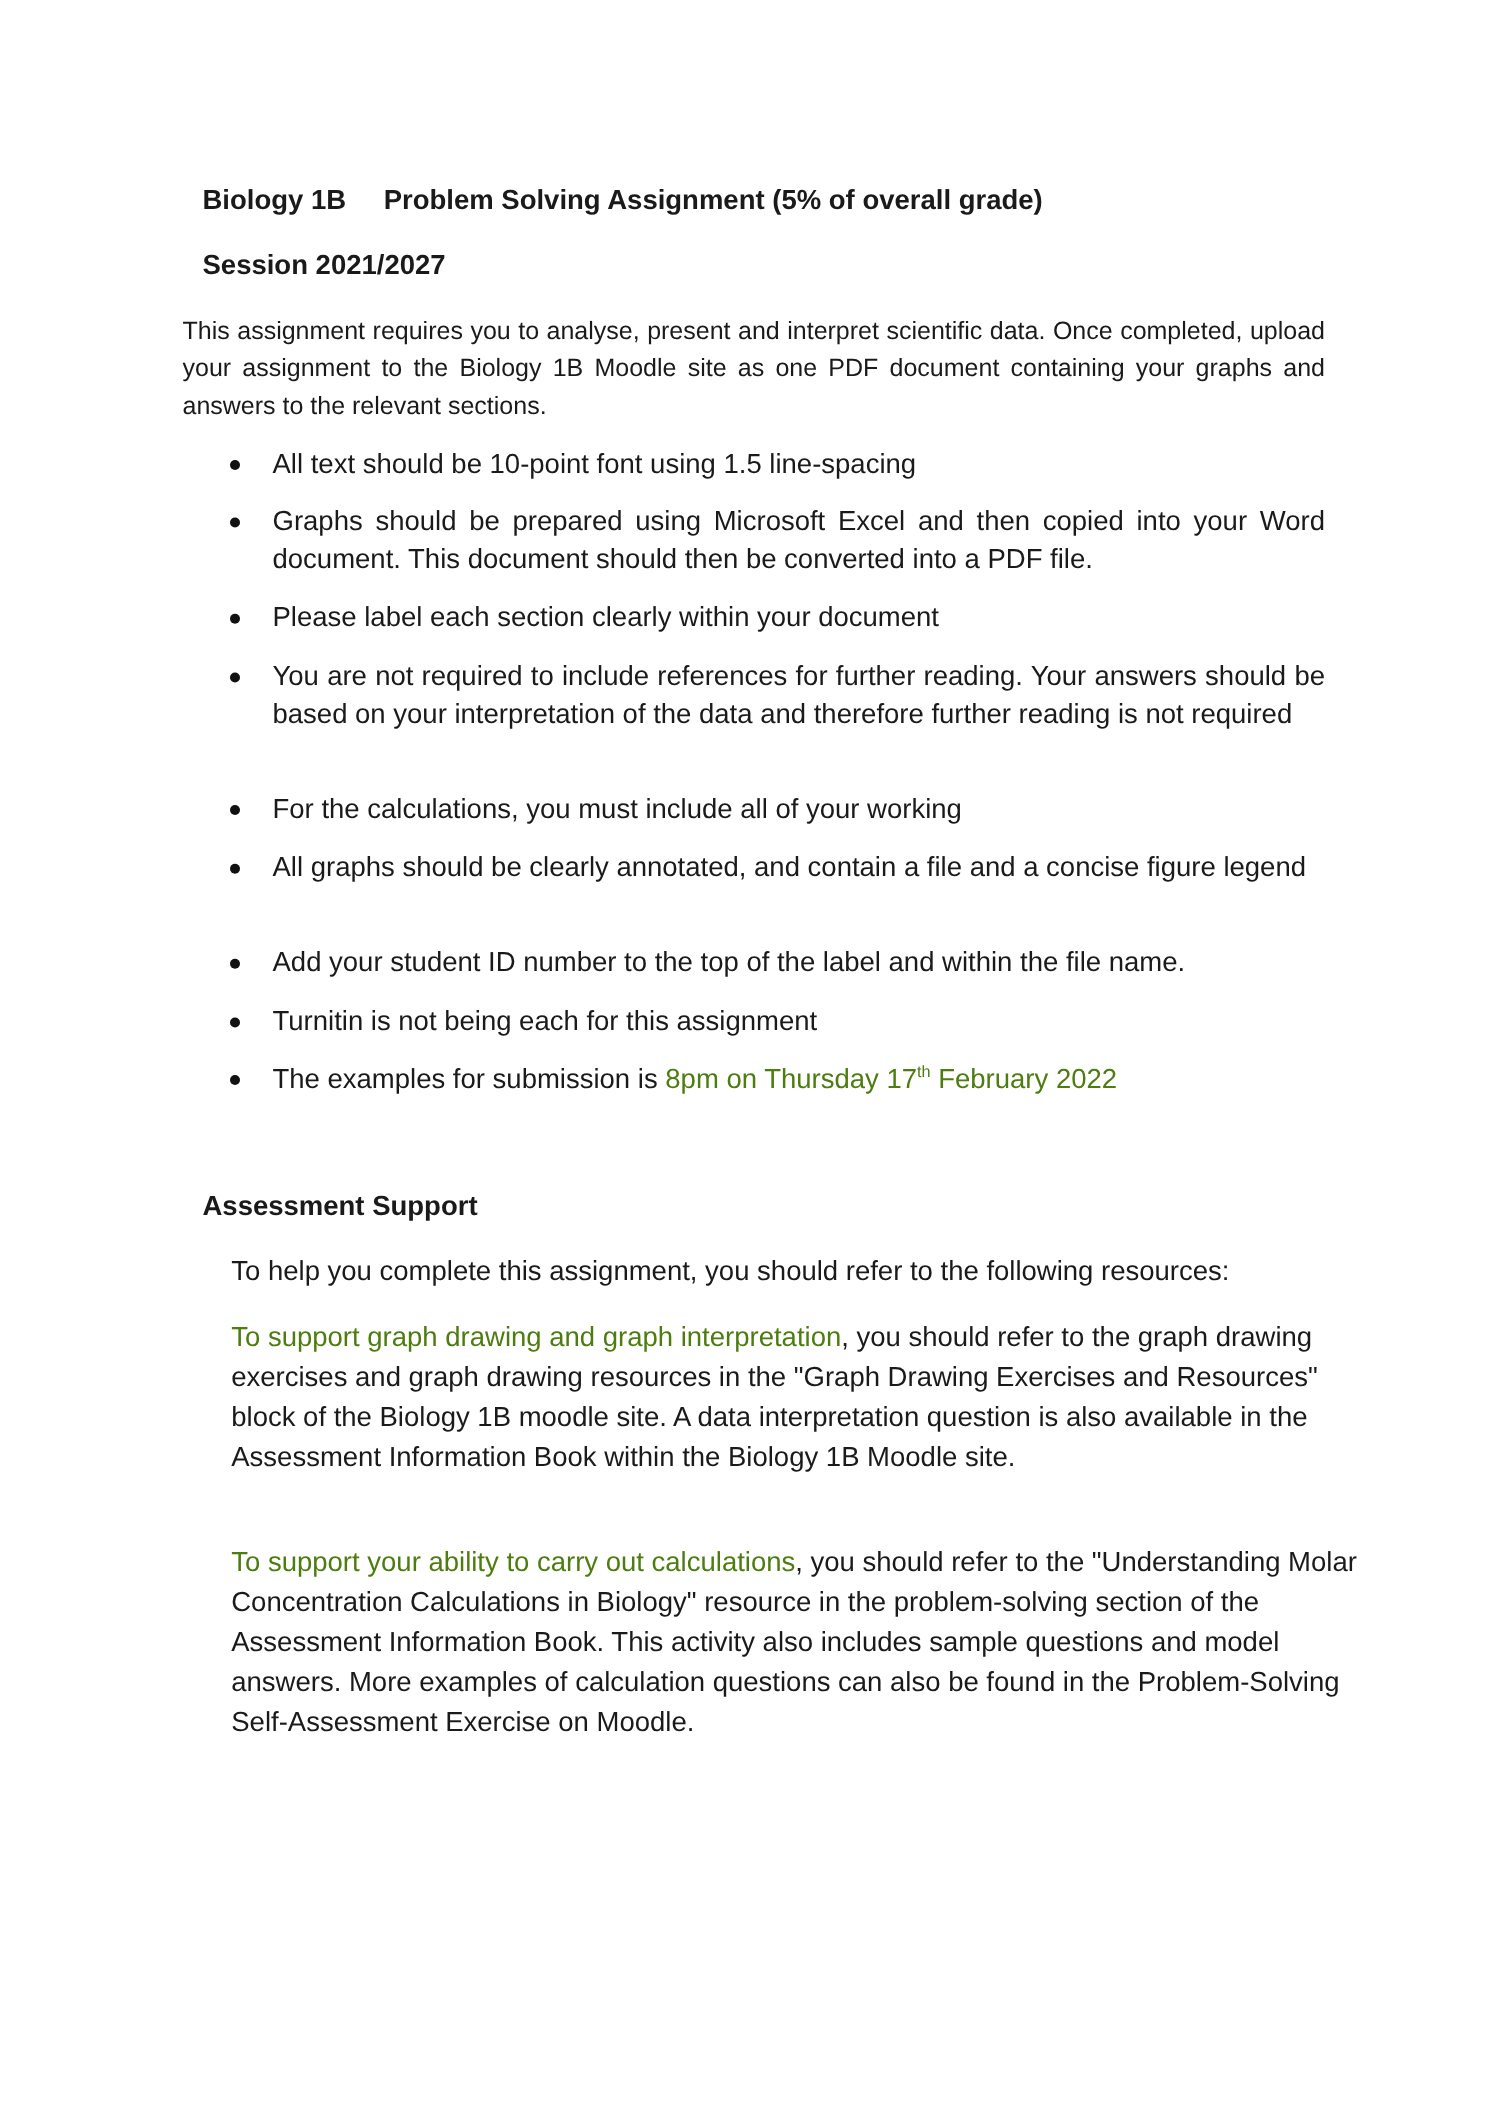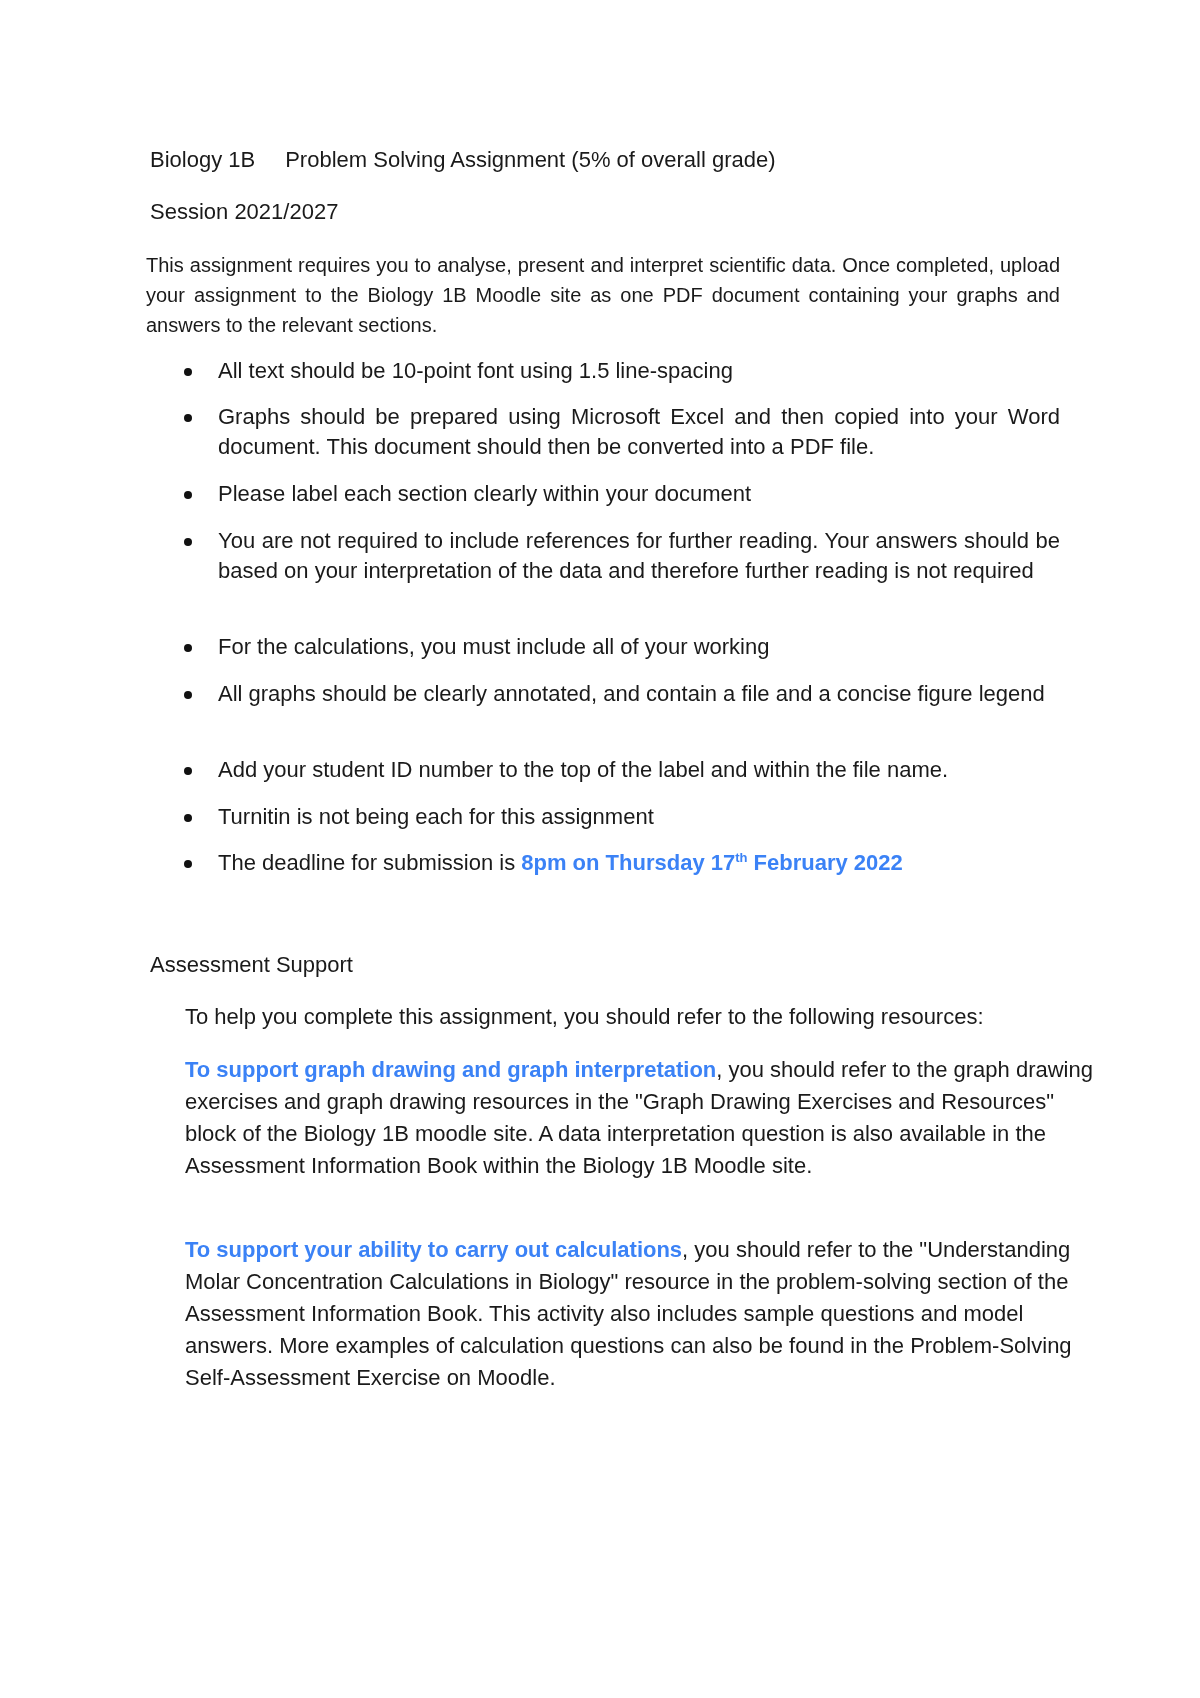--- a/index.html
+++ b/index.html
@@ -6,7 +6,7 @@
   body { width:1200px; height:1698px; position:relative; overflow:hidden;
          font-family:"Liberation Sans", sans-serif; color:#1a1a1a; }
   .page { position:absolute; left:146px; top:0; width:914px; }
-  .h { position:absolute; left:4px; font-weight:normal; font-size:22px; white-space:nowrap; }
+  .h { position:absolute; left:16px; font-weight:bold; font-size:22px; white-space:nowrap; }
   .h .gap { display:inline-block; width:30px; }
   .just { position:absolute; left:0; width:914px; font-size:20px; line-height:30px; text-align:justify; }
   .bl { position:absolute; left:0; width:914px; font-size:22px; line-height:30px; }

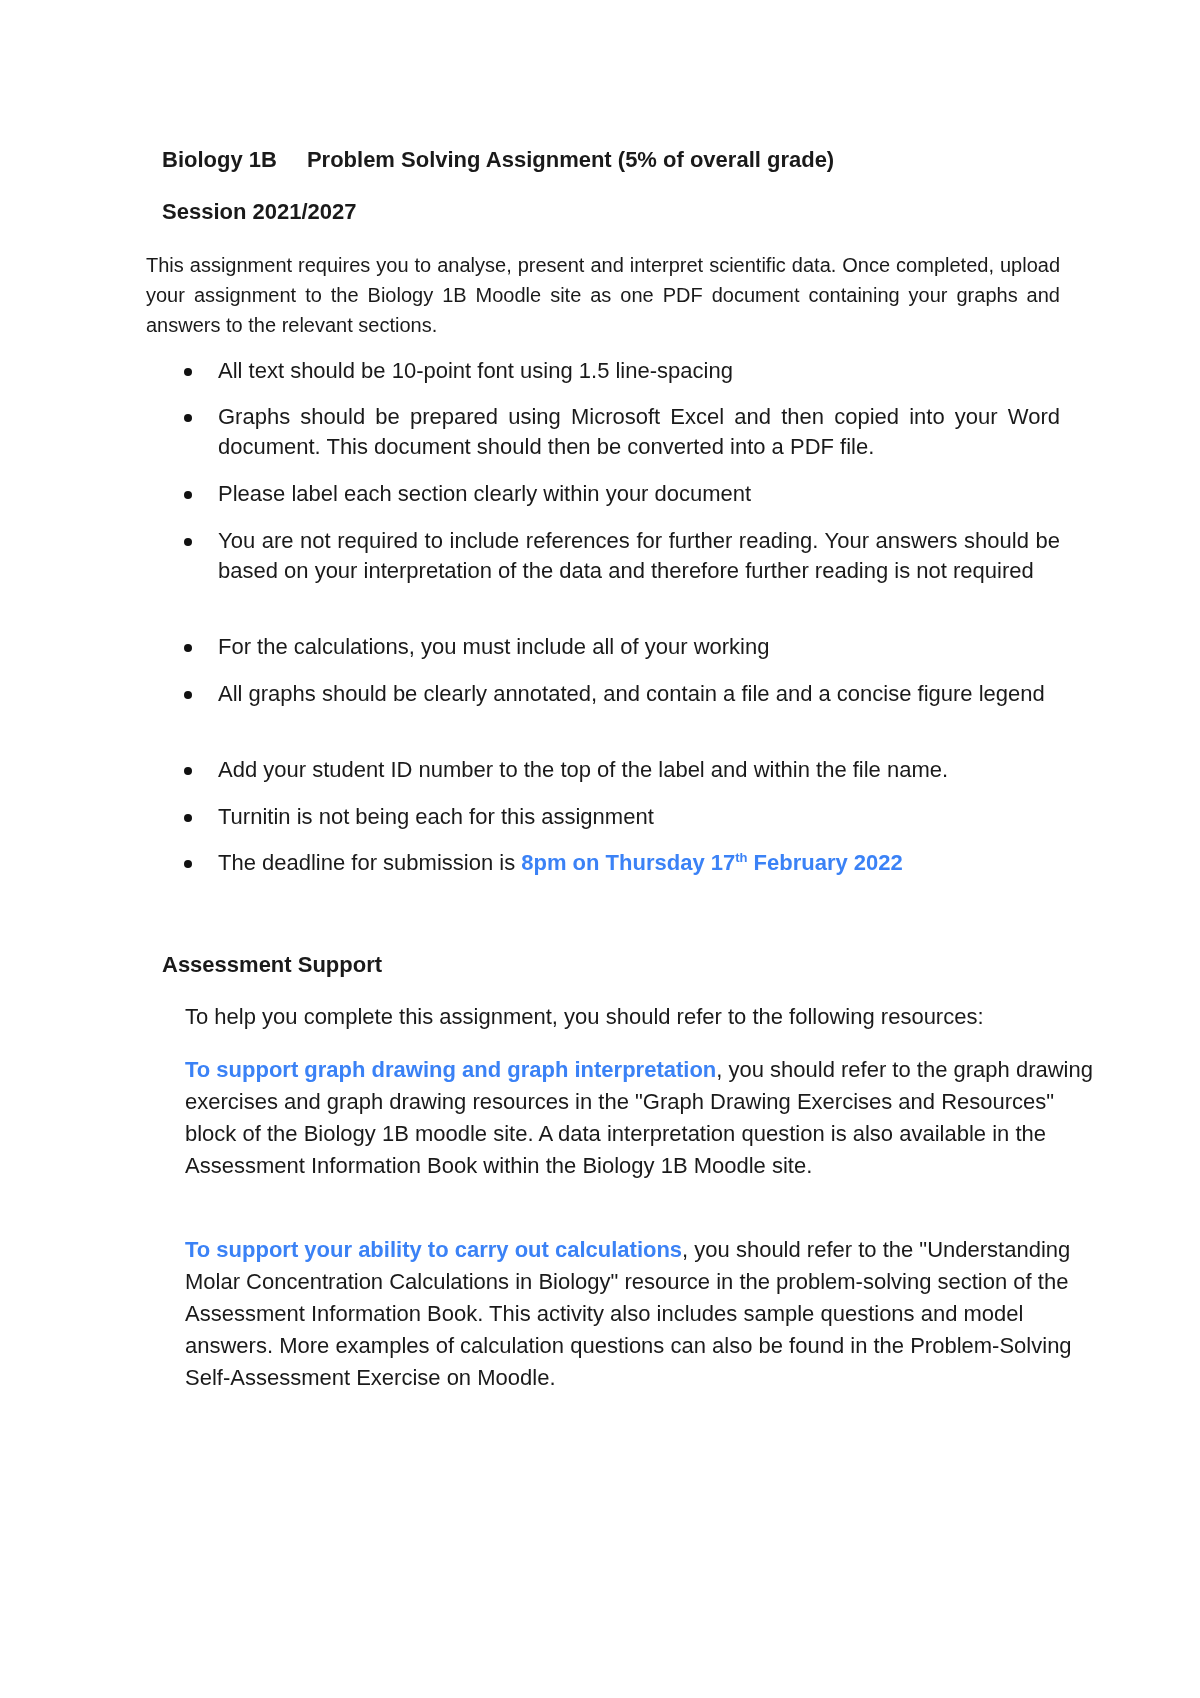--- a/index.html
+++ b/index.html
@@ -64,7 +64,7 @@
     </div>
     <div class="bl" style="top:848px;">
       <span class="dot"></span>
-      <span class="txt" style="text-align:left;"><span>The deadline for submission is </span><b>8pm on Thursday 17</b><sup><b>th</b></sup><b> February 2022</b></span>
+      <span class="txt" style="text-align:left;"><span>The examples for submission is </span><b>8pm on Thursday 17</b><sup><b>th</b></sup><b> February 2022</b></span>
     </div>
   </div>
 

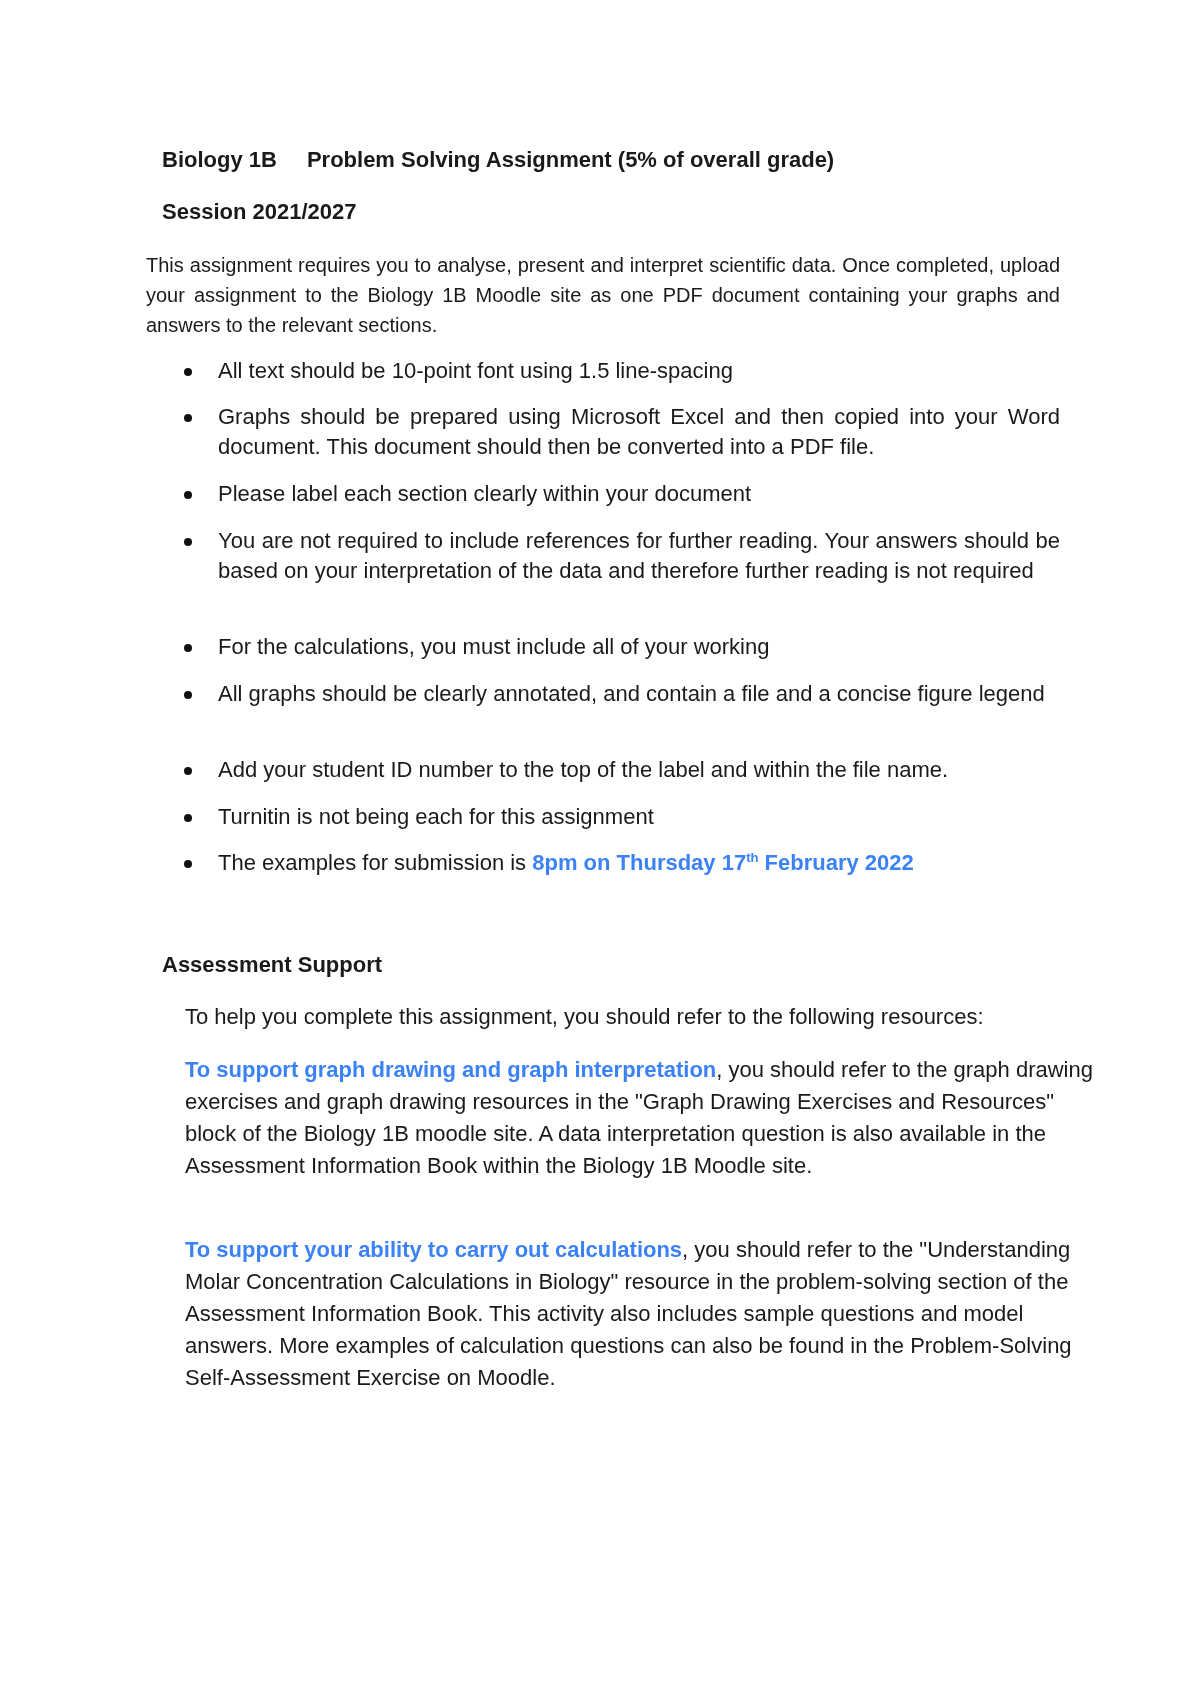--- a/index.html
+++ b/index.html
@@ -13,7 +13,7 @@
   .bl .dot { position:absolute; left:38px; top:12px; width:8px; height:8px; border-radius:50%; background:#111; }
   .bl .txt { position:absolute; left:72px; width:842px; text-align:justify; }
   .p { position:absolute; left:0; width:914px; font-size:22px; line-height:32px;margin-left:39px; }
-  b { font-weight:bold; color:#3b82f6; }
+  b { font-weight:normal; color:#4d7c0f; }
   sup { font-size:13px; vertical-align:super; line-height:0; }
 </style>
 </head>

